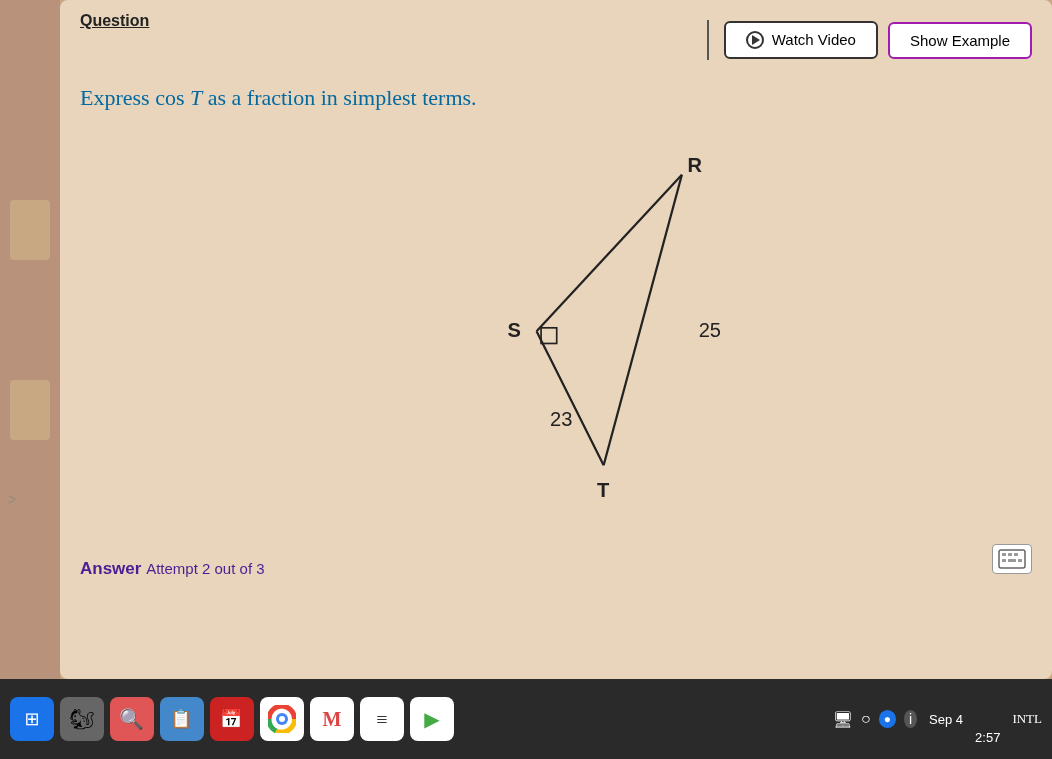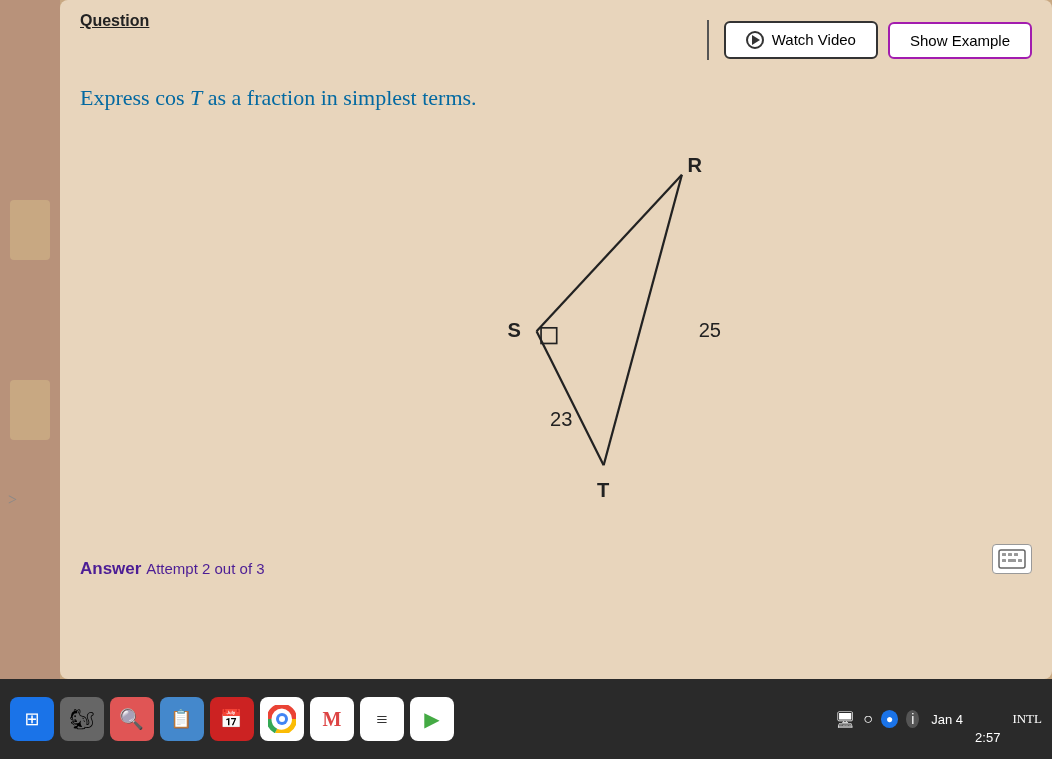--- a/index.html
+++ b/index.html
@@ -330,7 +330,7 @@
       <span style="font-size:16px; background:#1a73e8; border-radius:50%; padding:2px 5px; font-size:12px;">●</span>
       <span style="font-size:14px; background:#555; border-radius:50%; padding:1px 5px;">i</span>
     </div>
-    <span style="font-size:13px;">Jan 4</span>
+    <span style="font-size:13px;">Sep 4</span>
     <span style="font-size:13px;margin-top:36px;">2:57</span>
     <span style="font-size:13px;font-family:Liberation Serif, serif;">INTL</span>
   </div>

